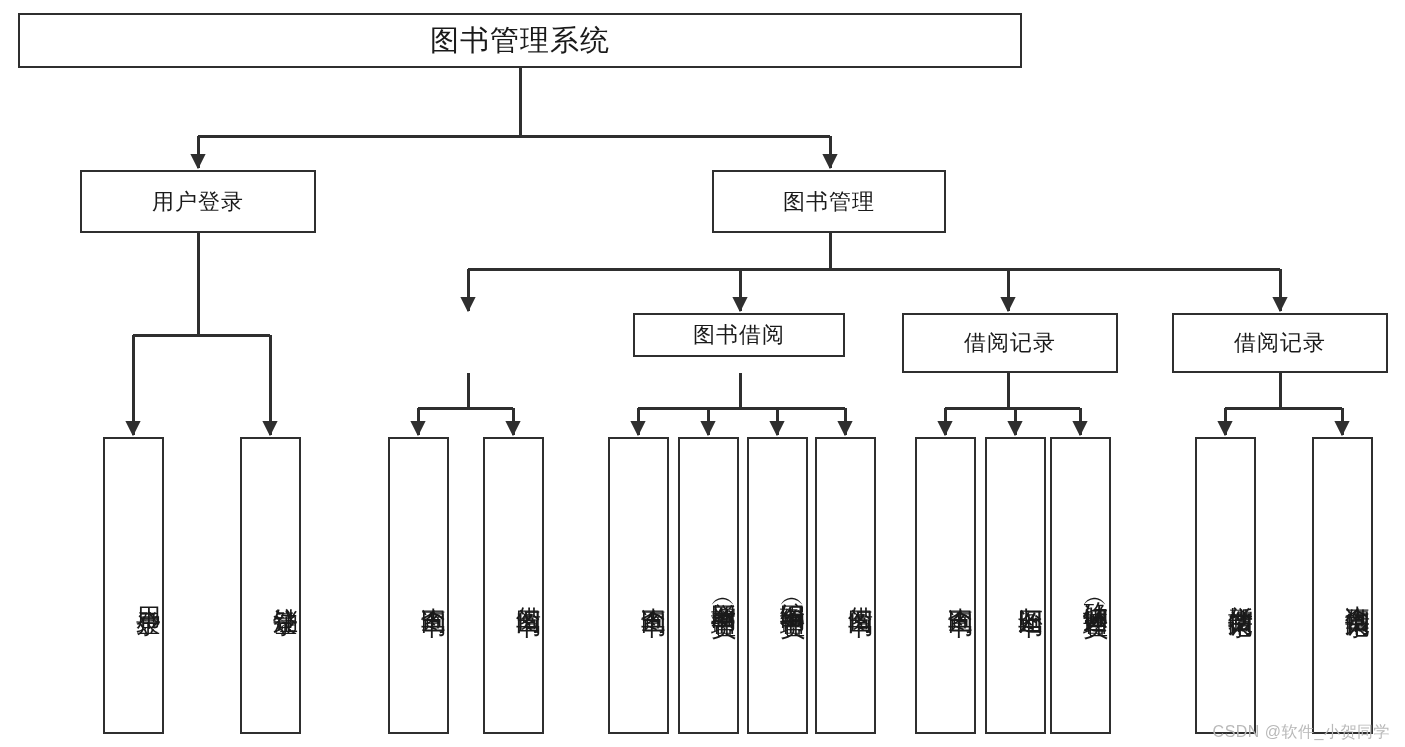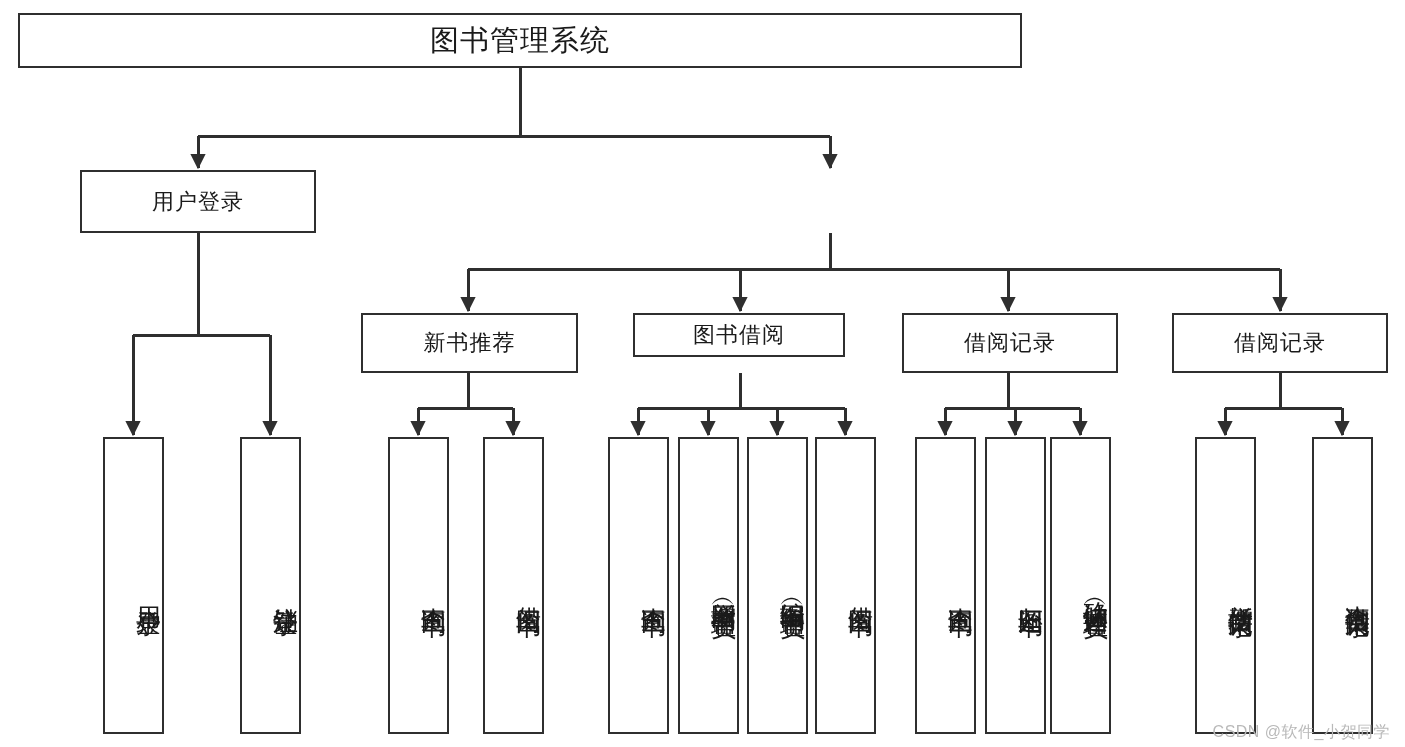--- a/index.html
+++ b/index.html
@@ -130,6 +130,9 @@
   <div class="node node-h" style="left:80px; top:170px; width:236px; height:63px;">
     <span>用户登录</span>
   </div>
+  <div class="node node-h" style="left:712px; top:170px; width:234px; height:63px;">
+    <span>图书管理</span>
+  </div>
 
   <div class="node node-h" style="left:361px; top:313px; width:217px; height:60px;">
     <span>新书推荐</span>

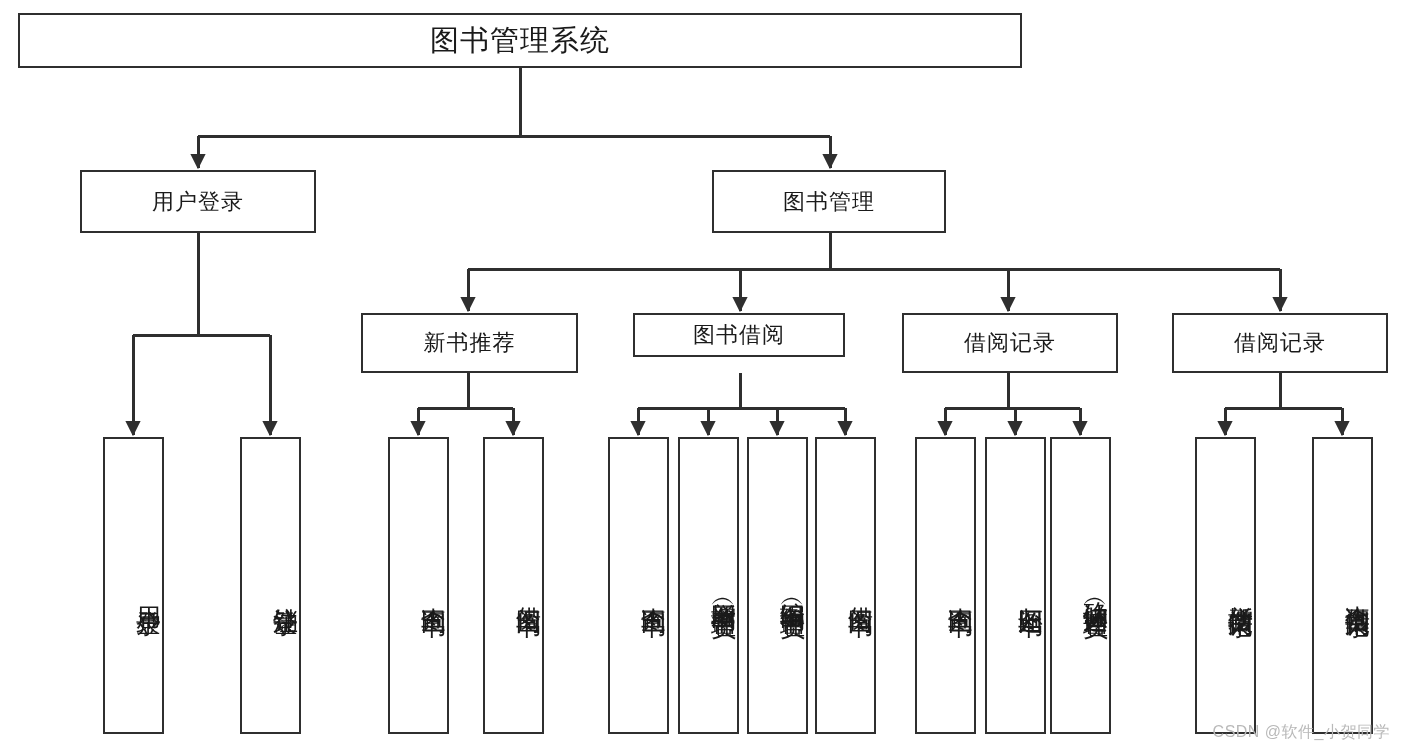--- a/index.html
+++ b/index.html
@@ -134,9 +134,6 @@
     <span>图书管理</span>
   </div>
 
-  <div class="node node-h" style="left:361px; top:313px; width:217px; height:60px;">
-    <span>新书推荐</span>
-  </div>
   <div class="node node-h" style="left:633px; top:313px; width:212px; height:44px;">
     <span>图书借阅</span>
   </div>

